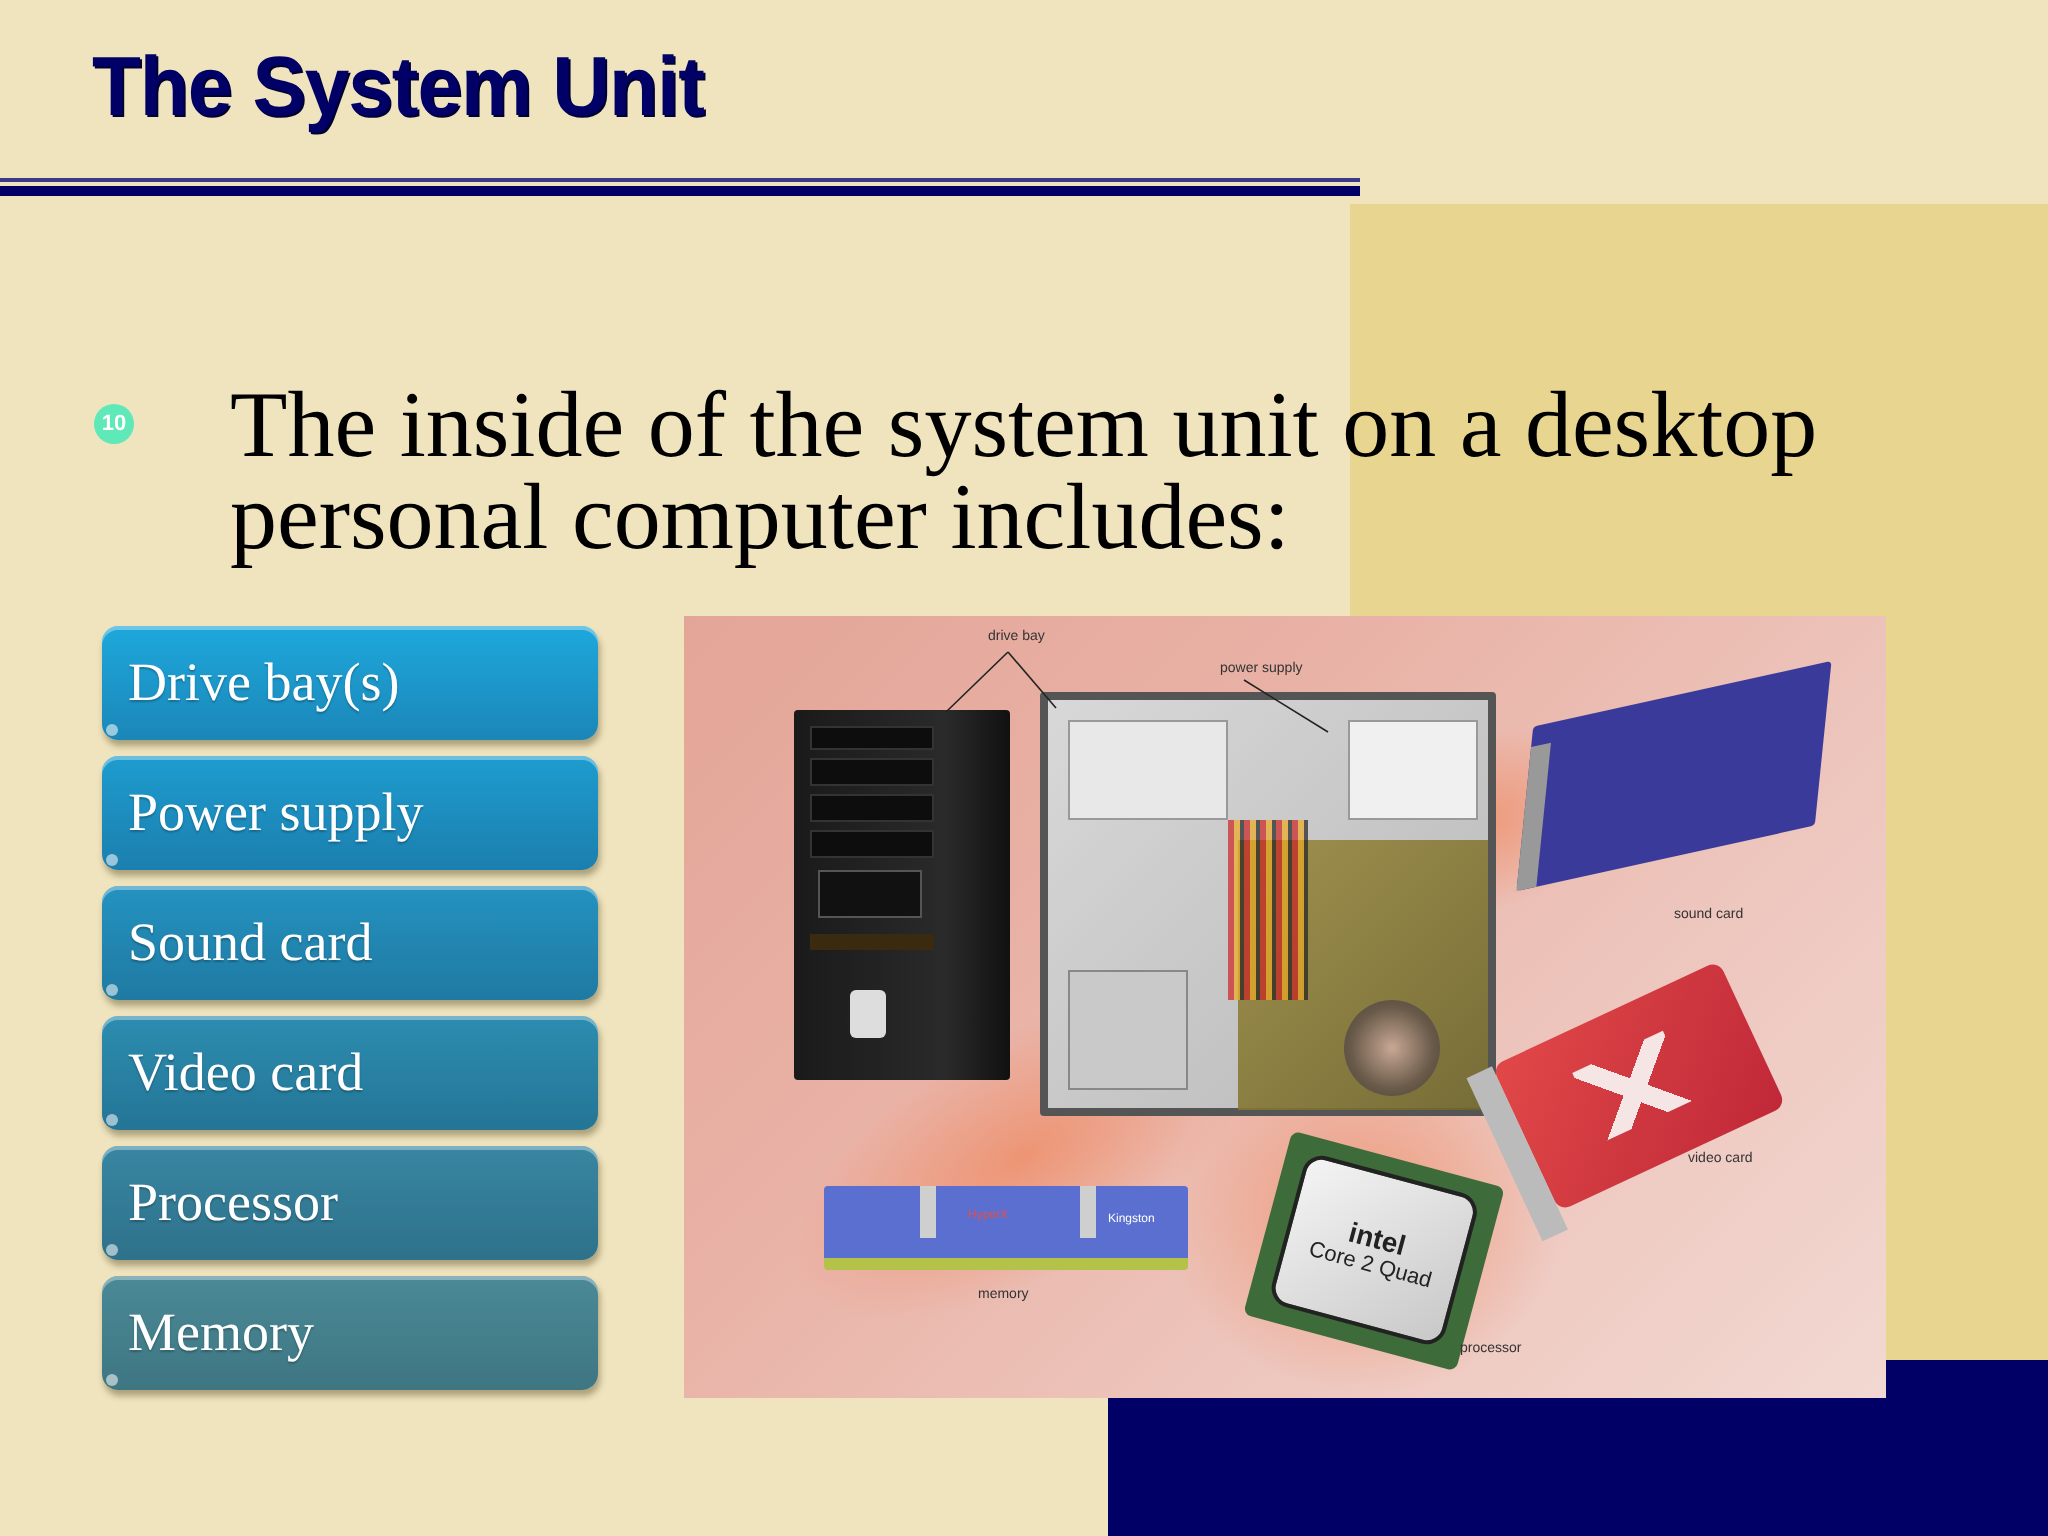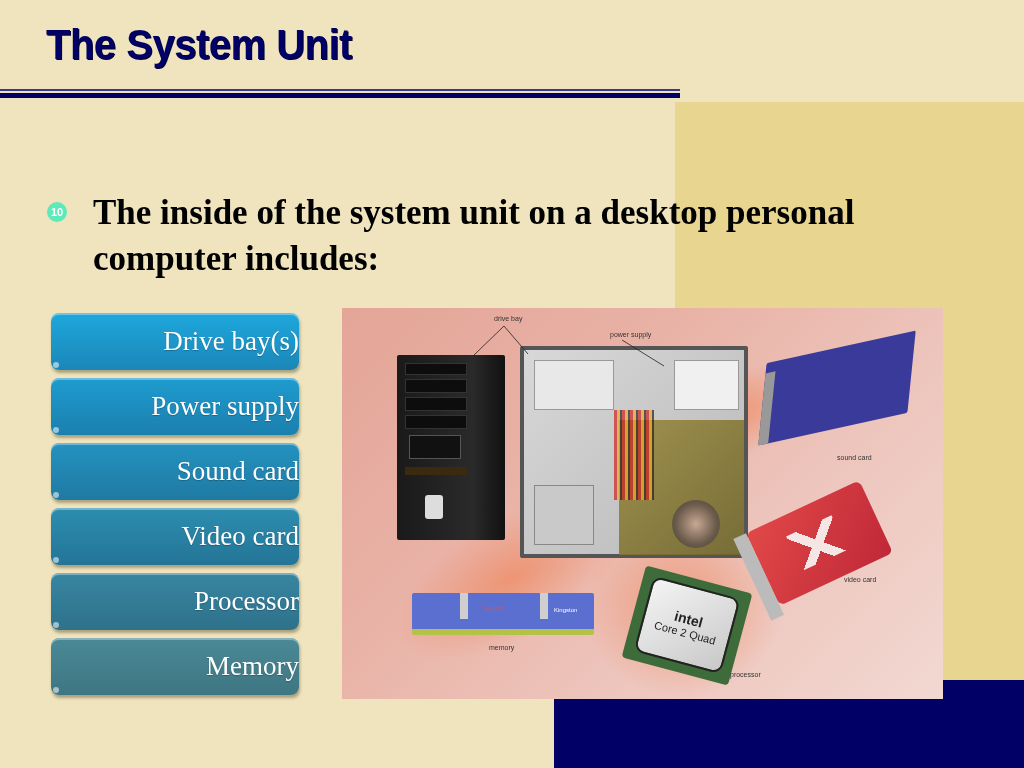--- a/index.html
+++ b/index.html
@@ -45,9 +45,9 @@
       margin-top: 12px; flex: 0 0 20px;
     }
     .bullet-text {
-      margin-left: 26px;
+      margin-left: 48px;
       font-family: "Liberation Serif", serif;
-      font-weight: bold; font-size: 35px; line-height: 46px;
+      font-weight: normal; font-size: 47px; line-height: 46px;
       color: #000000; width: 880px;
     }
     .list {

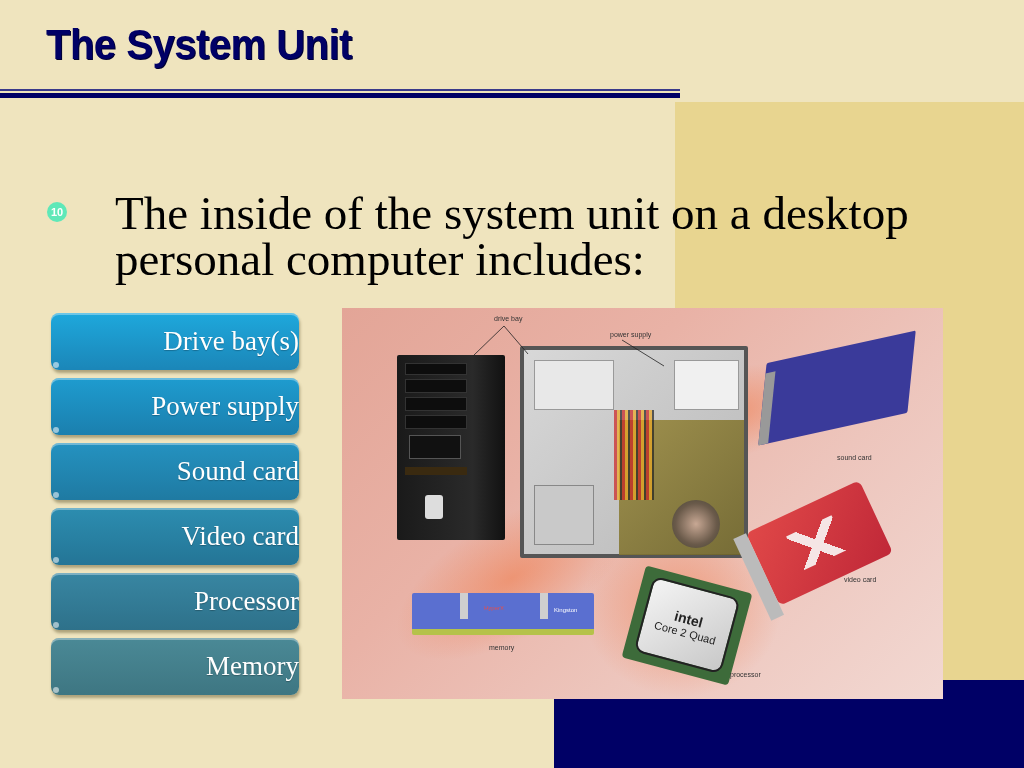--- a/index.html
+++ b/index.html
@@ -61,7 +61,6 @@
       font-family: "Liberation Serif", serif; font-size: 27px; color: #ffffff;
       box-shadow: 1px 3px 3px rgba(90, 80, 40, 0.45), inset 0 2px 0 rgba(255,255,255,0.35);
       cursor: pointer;
-      justify-content: flex-end;
     }
     .list-item::after {
       content: ""; position: absolute; left: 2px; bottom: 2px;

